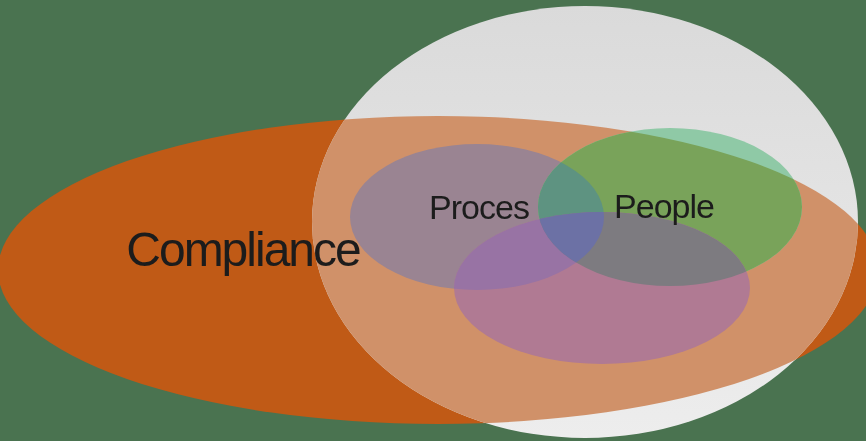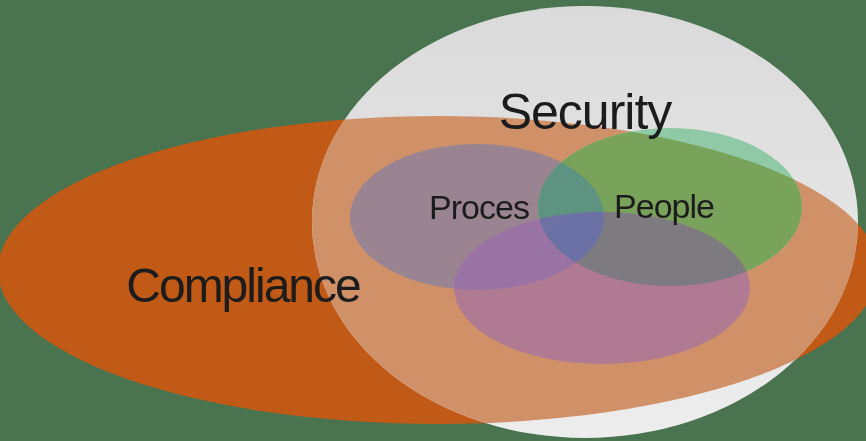--- a/index.html
+++ b/index.html
@@ -102,7 +102,6 @@
     </g>
   </svg>
 
-  <div id="security-label" class="venn-label label-xl">Security</div>
 
   <div id="compliance-label" class="venn-label label-lg">Compliance</div>
 

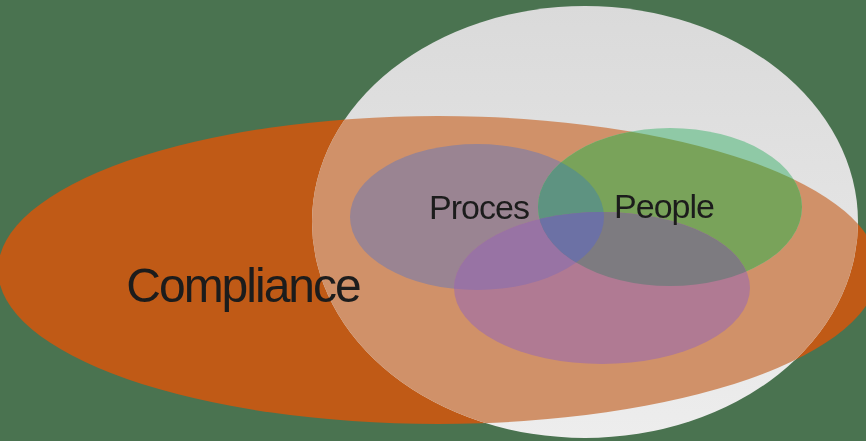--- a/index.html
+++ b/index.html
@@ -30,7 +30,7 @@
     font-weight: 400;
   }
   .label-xl { font-size: 50px; letter-spacing: -1px; }
-  .label-lg { font-size: 48px; letter-spacing: -2px; margin-top: 36px; }
+  .label-lg { font-size: 48px; letter-spacing: -2px; }
   .label-md { font-size: 34px; letter-spacing: -1px; }
   #security-label   { left: 585px; top: 112px; }
   #compliance-label { left: 243px; top: 250px; }

